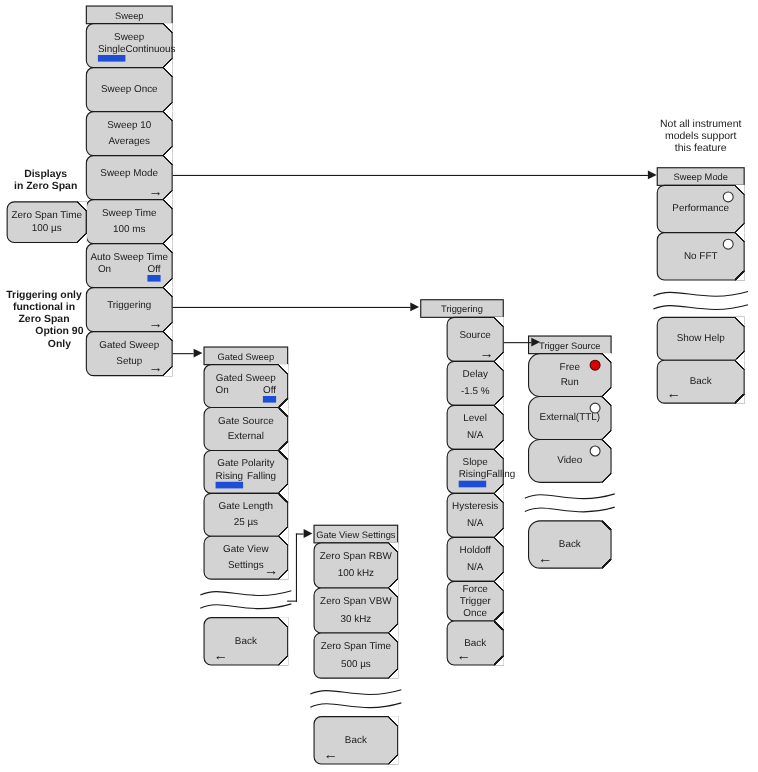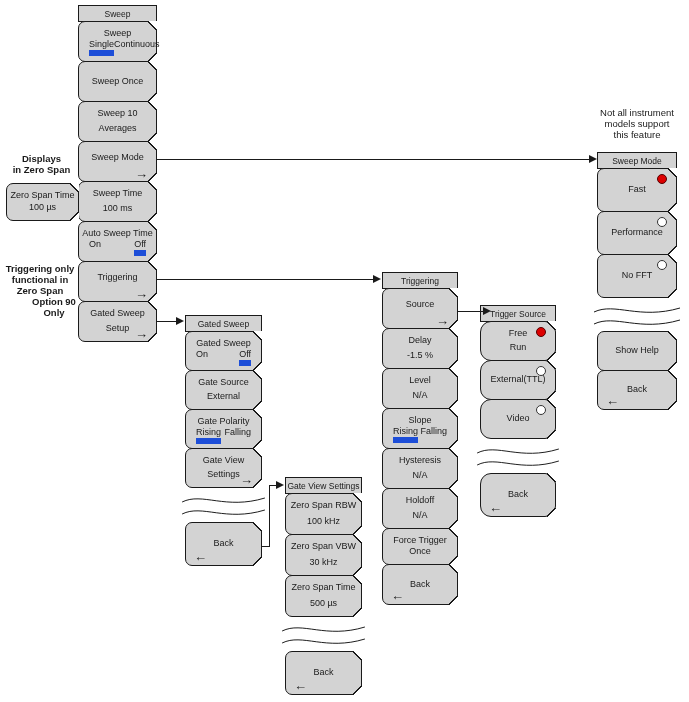--- a/index.html
+++ b/index.html
@@ -251,10 +251,6 @@
   <div class="col" id="col-swmode" style="left:597px;top:152px;width:80px;">
     <div class="title">Sweep Mode</div>
     <div class="key single">
-      <span class="radio sel"></span>
-      <div class="l">Fast</div>
-    </div>
-    <div class="key single">
       <span class="radio"></span>
       <div class="l">Performance</div>
     </div>

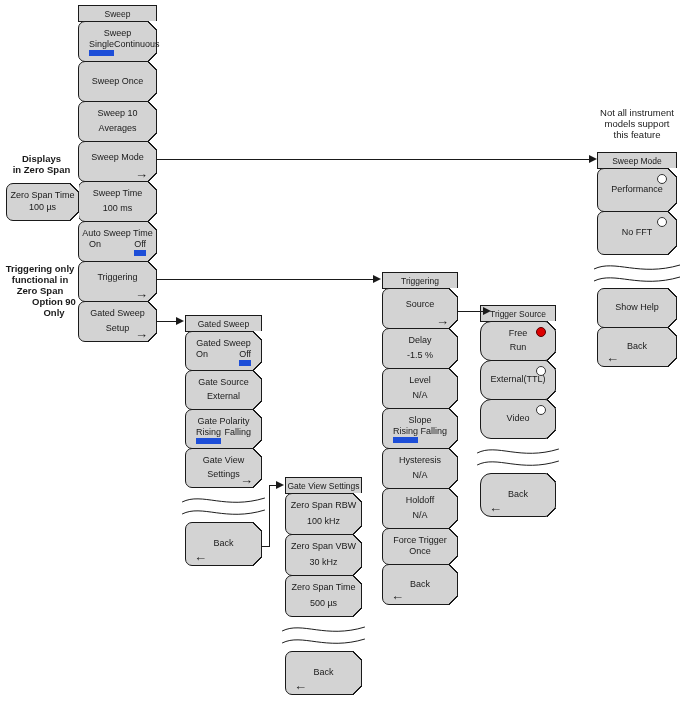--- a/index.html
+++ b/index.html
@@ -44,7 +44,7 @@
   #col-sweep .key{height:41px;}
   #col-gated .key{height:40px;}  #col-gated .key.back{height:44px;}
   #col-gateview .key{height:42px;} #col-gateview .key.back{height:44px;}
-  #col-trig .key{height:41px;} #col-trig .key.force{height:37px;} #col-trig .key.back{height:41px;margin-top:-1px;}
+  #col-trig .key{height:41px;margin-left:24px;} #col-trig .key.force{height:37px;} #col-trig .key.back{height:41px;margin-top:-1px;}
   #col-trigsrc .key{height:40px;border-radius:11px;} #col-trigsrc .key.back{height:44px;}
   #col-swmode .key{height:44px;} #col-swmode .key.help{height:40px;} #col-swmode .key.back{height:40px;margin-top:-1px;}
 

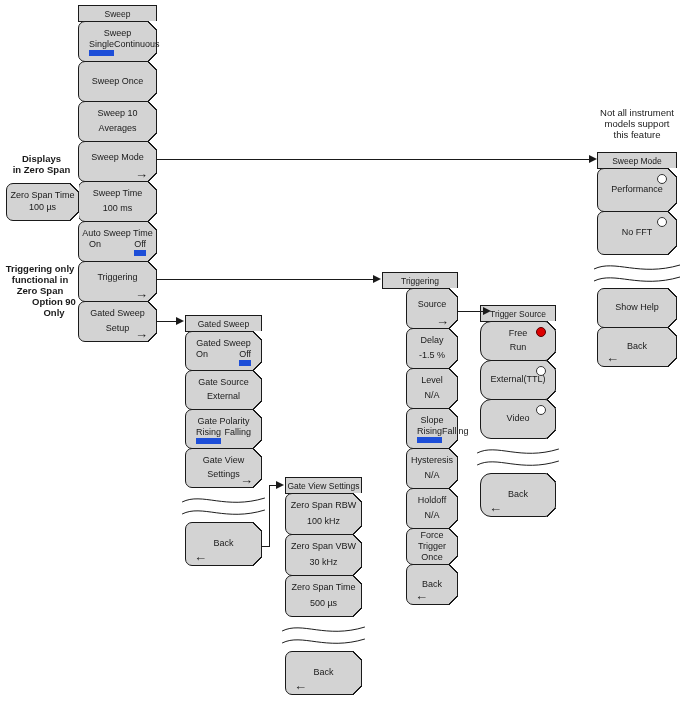--- a/index.html
+++ b/index.html
@@ -141,6 +141,10 @@
       </div>
     </div>
     <div class="key">
+      <div class="l">Gate Length</div>
+      <div class="l">25 µs</div>
+    </div>
+    <div class="key">
       <div class="l">Gate View</div>
       <div class="l">Settings</div>
       <span class="arr r">→</span>

